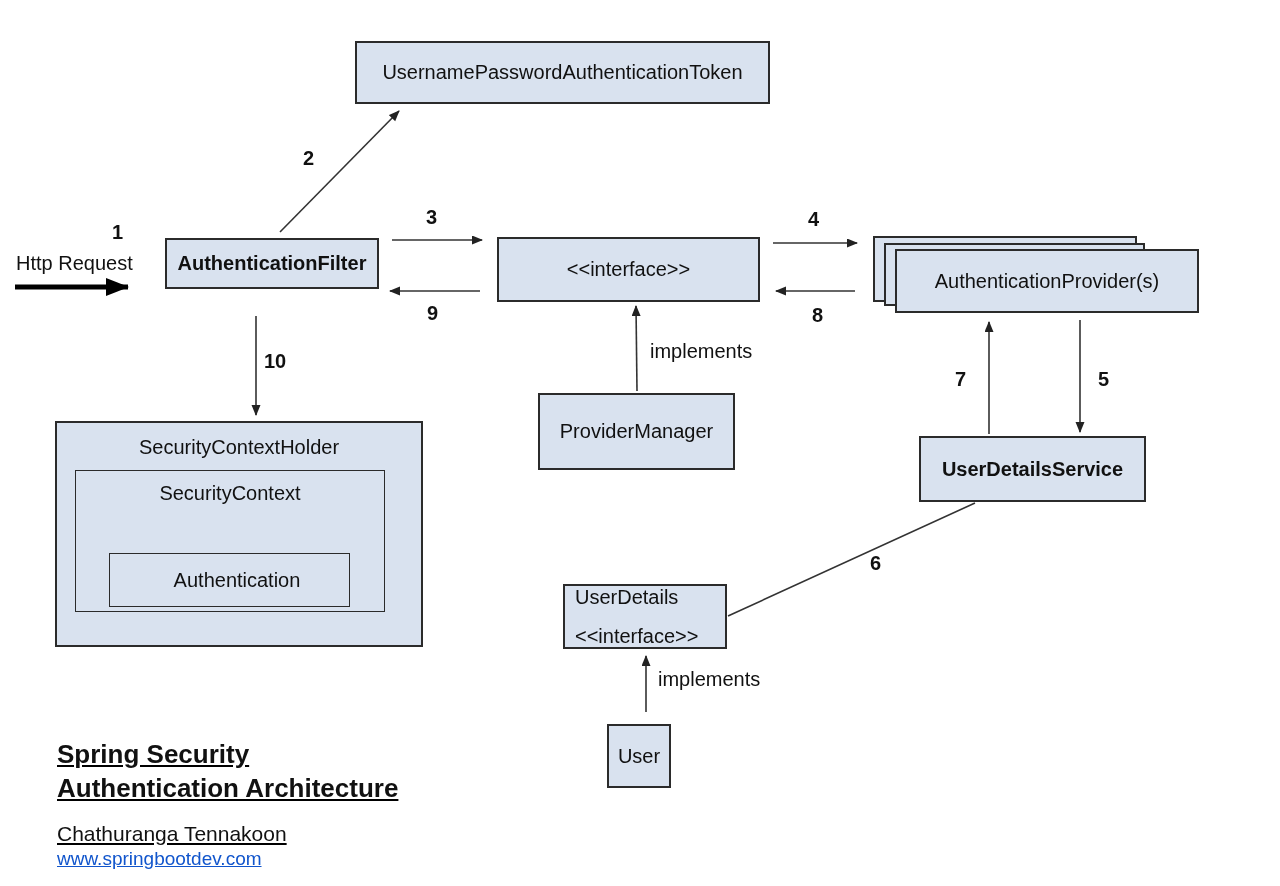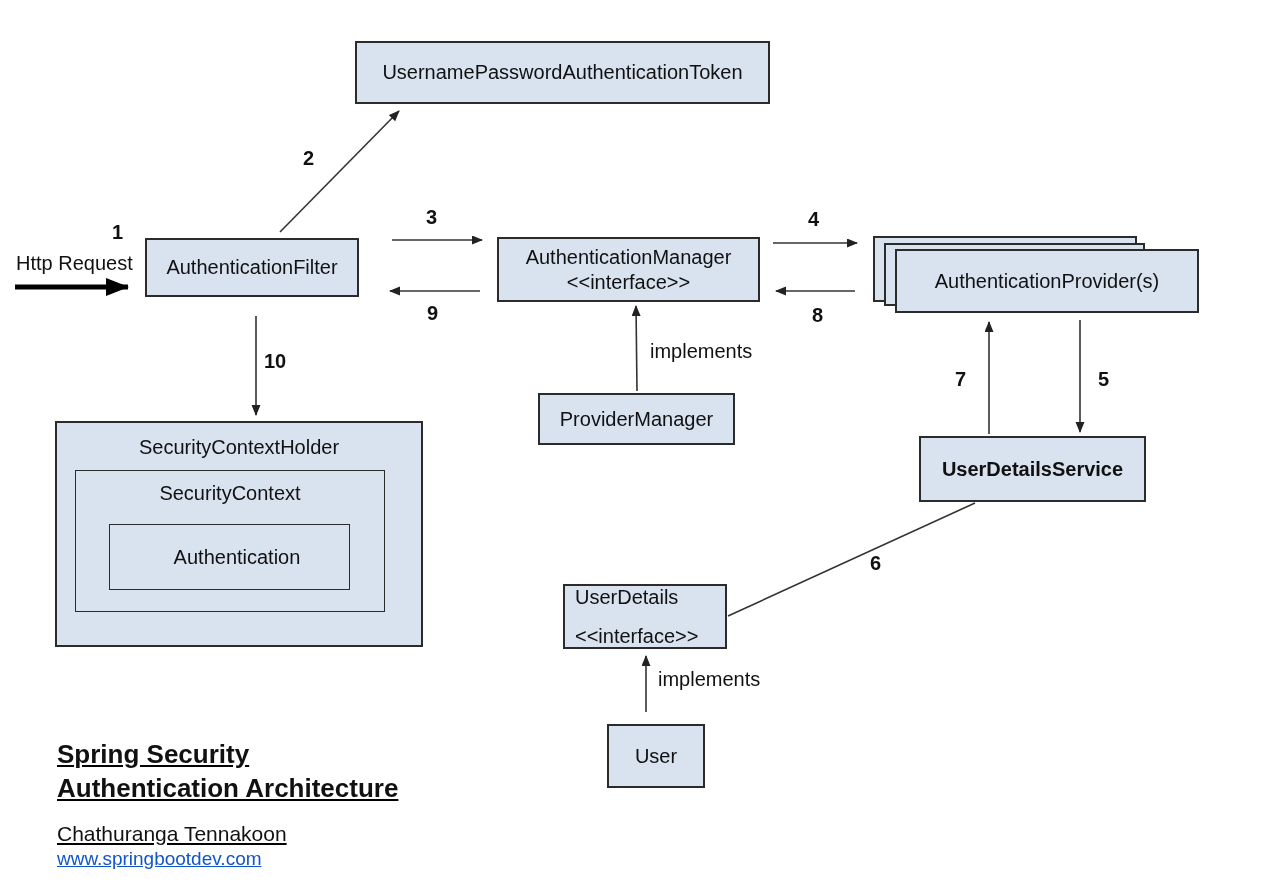--- a/index.html
+++ b/index.html
@@ -79,7 +79,7 @@
     <span>UsernamePasswordAuthenticationToken</span>
   </div>
 
-  <div class="node" style="left:145px;top:238px;width:214px;height:59px;">
+  <div class="node" style="left:165px;top:238px;width:214px;height:51px;font-weight:bold;">
     <span>AuthenticationFilter</span>
   </div>
 

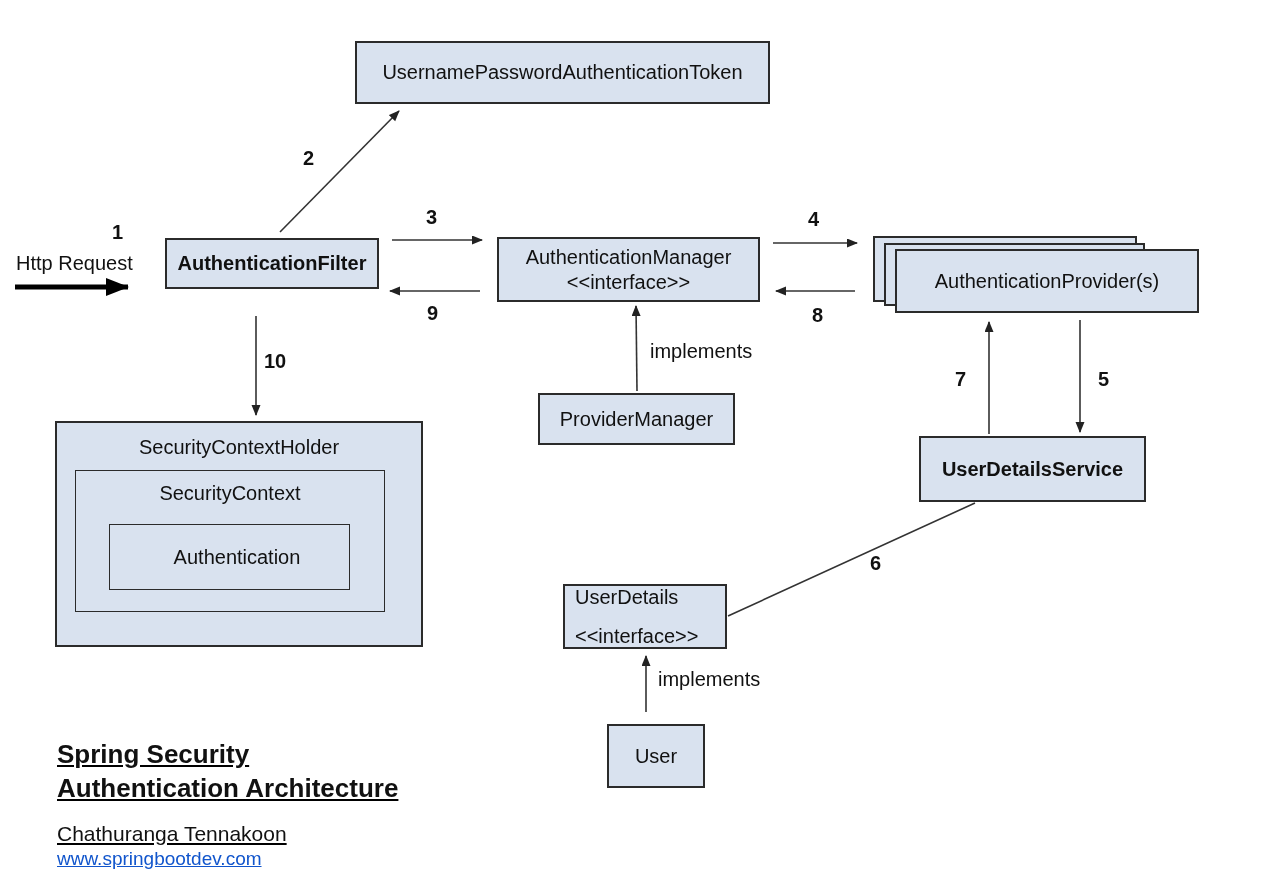--- a/index.html
+++ b/index.html
@@ -84,7 +84,6 @@
   </div>
 
   <div class="node" style="left:497px;top:237px;width:263px;height:65px;">
-    <span>AuthenticationManager</span>
     <span>&lt;&lt;interface&gt;&gt;</span>
   </div>
 

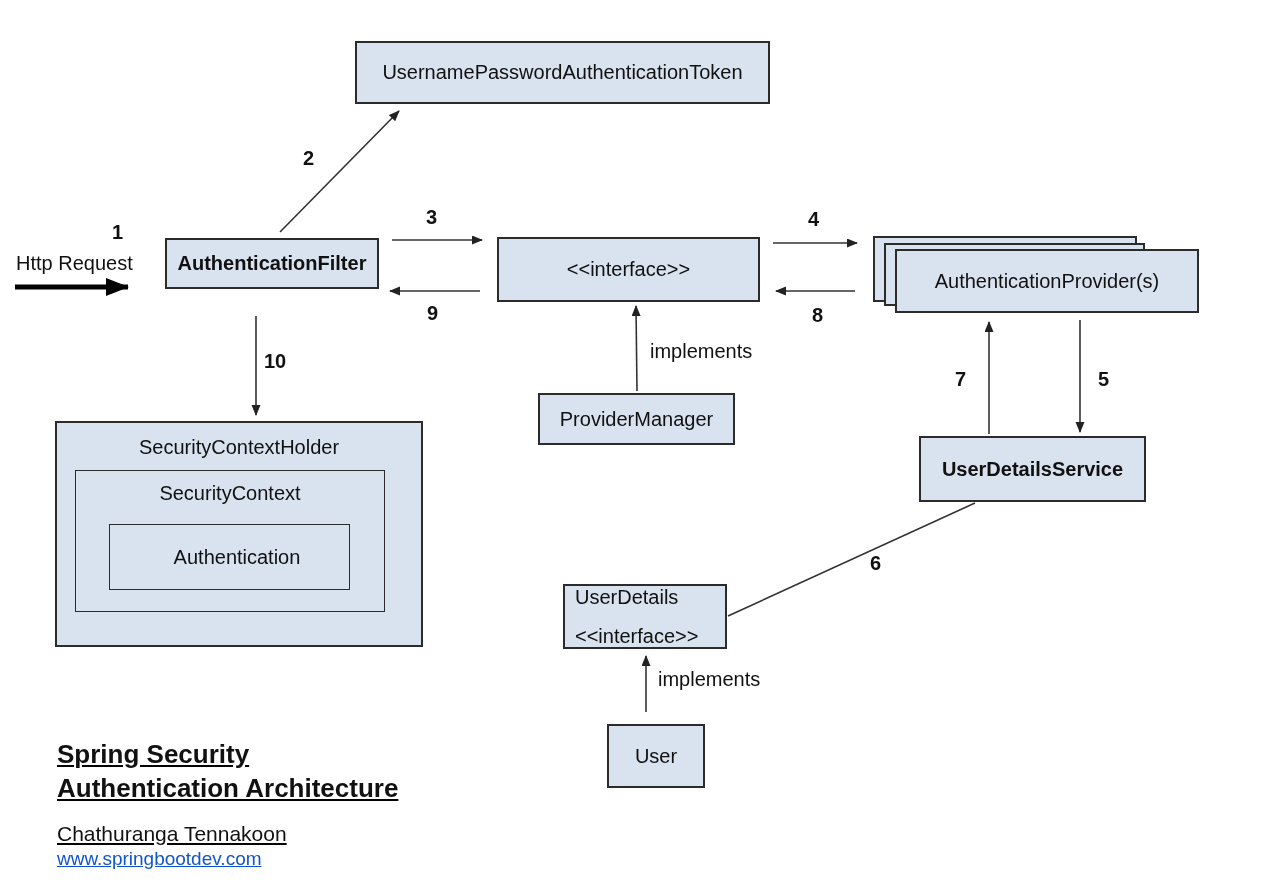--- a/index.html
+++ b/index.html
@@ -93,7 +93,7 @@
     <span>AuthenticationProvider(s)</span>
   </div>
 
-  <div class="node" style="left:538px;top:393px;width:197px;height:52px;">
+  <div class="node" style="left:538px;top:393px;width:197px;height:77px;">
     <span>ProviderManager</span>
   </div>
 

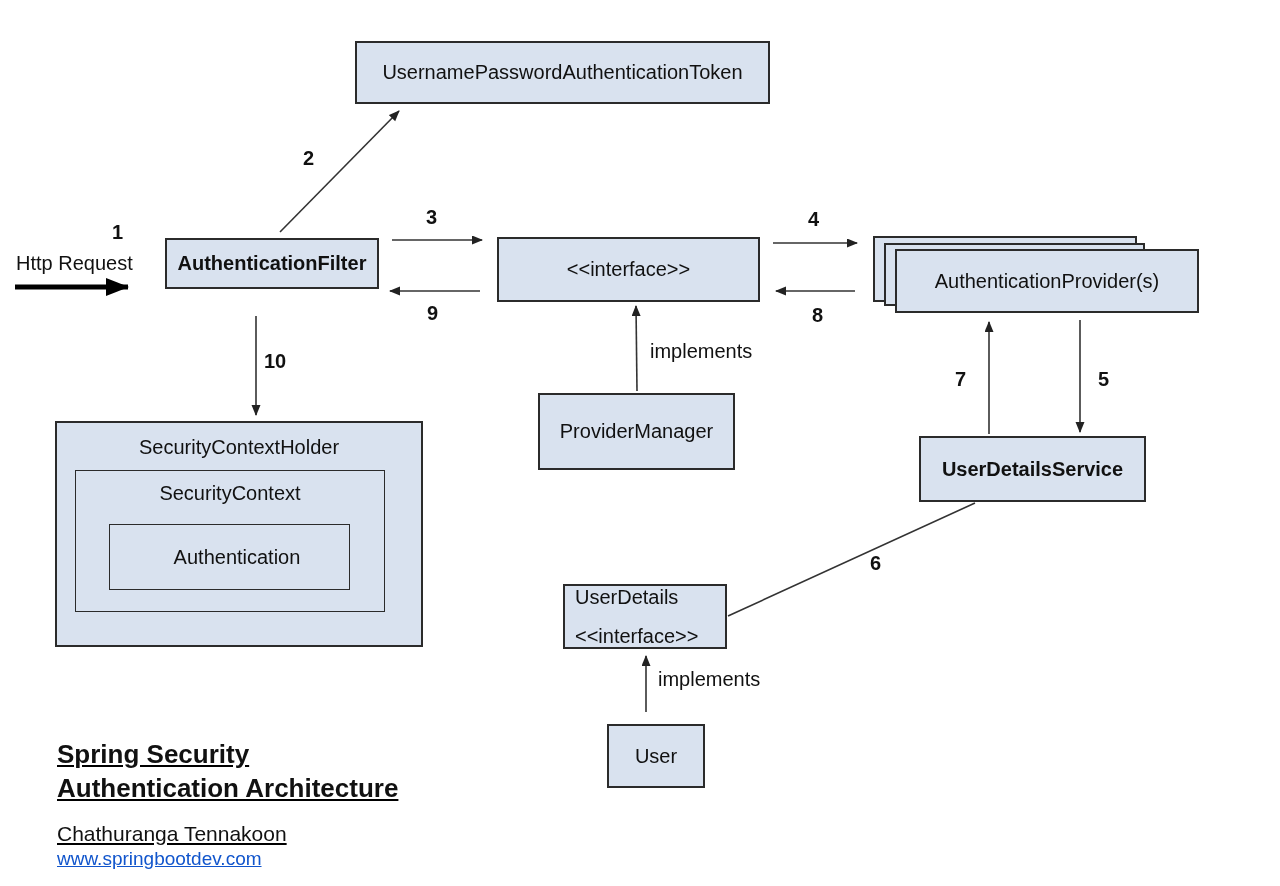--- a/index.html
+++ b/index.html
@@ -107,7 +107,7 @@
   <div class="node top-label" style="left:75px;top:470px;width:310px;height:142px;padding-top:10px;border-width:1.5px;">
     <span>SecurityContext</span>
   </div>
-  <div class="node" style="left:109px;top:524px;width:241px;height:66px;border-width:1.5px;padding-left:15px;">
+  <div class="node" style="left:109px;top:553px;width:241px;height:54px;border-width:1.5px;padding-left:15px;">
     <span>Authentication</span>
   </div>
 

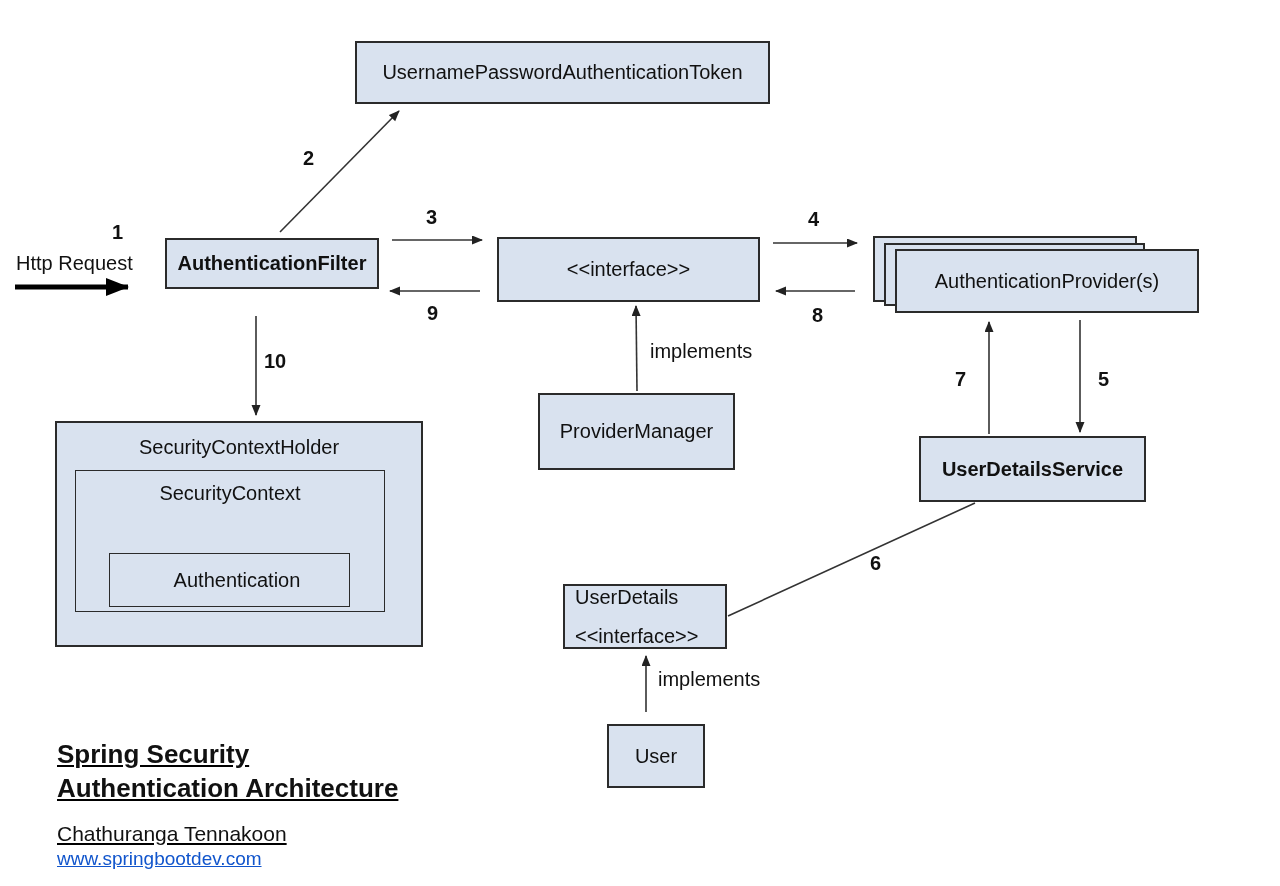--- a/index.html
+++ b/index.html
@@ -116,7 +116,7 @@
     <span>&lt;&lt;interface&gt;&gt;</span>
   </div>
 
-  <div class="node" style="left:607px;top:724px;width:98px;height:64px;">
+  <div class="node" style="left:607px;top:724px;width:64px;height:64px;">
     <span>User</span>
   </div>
 

